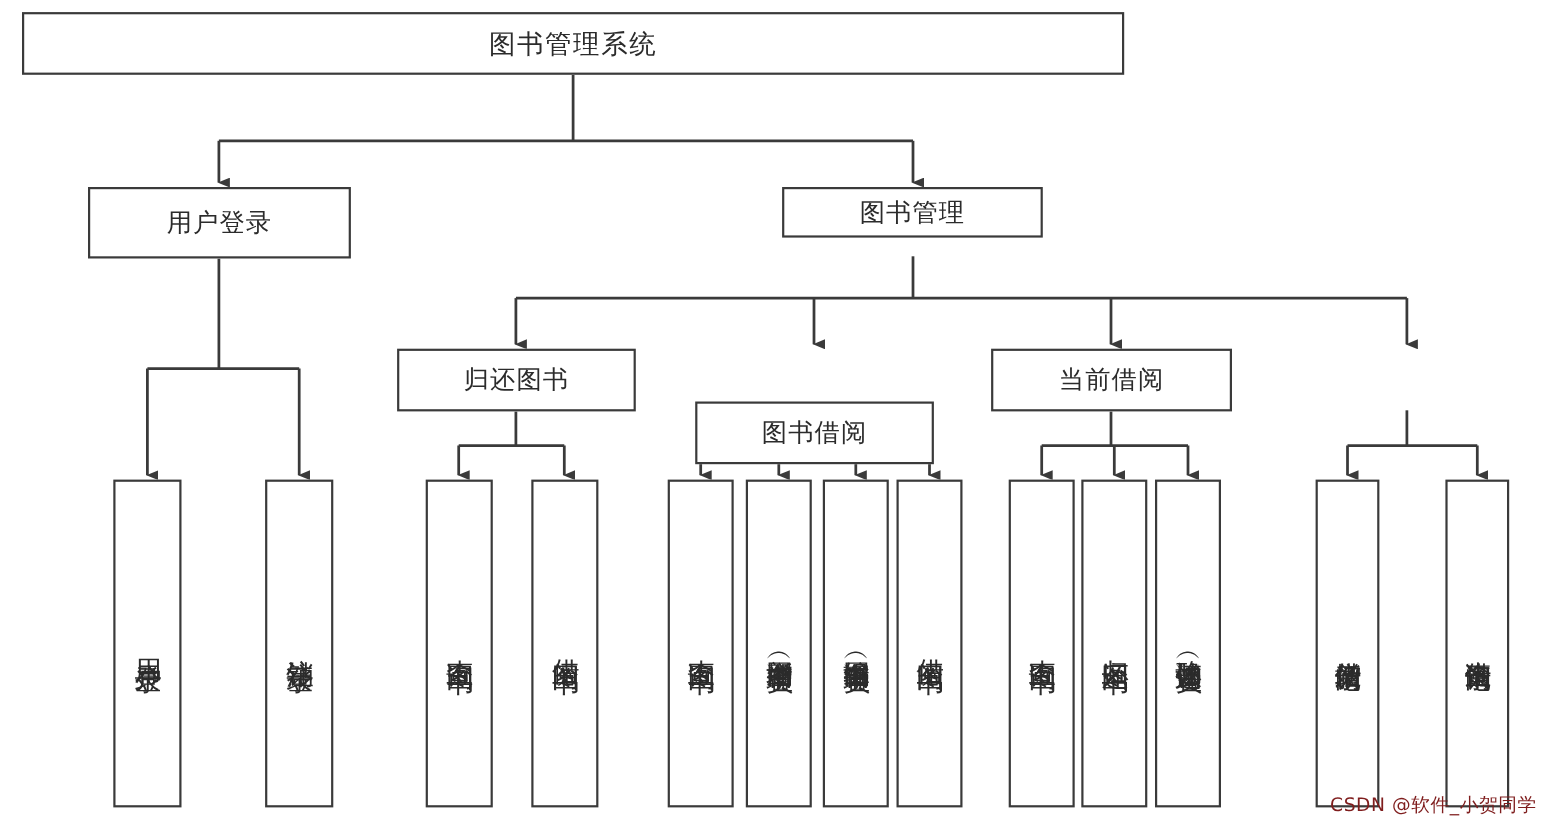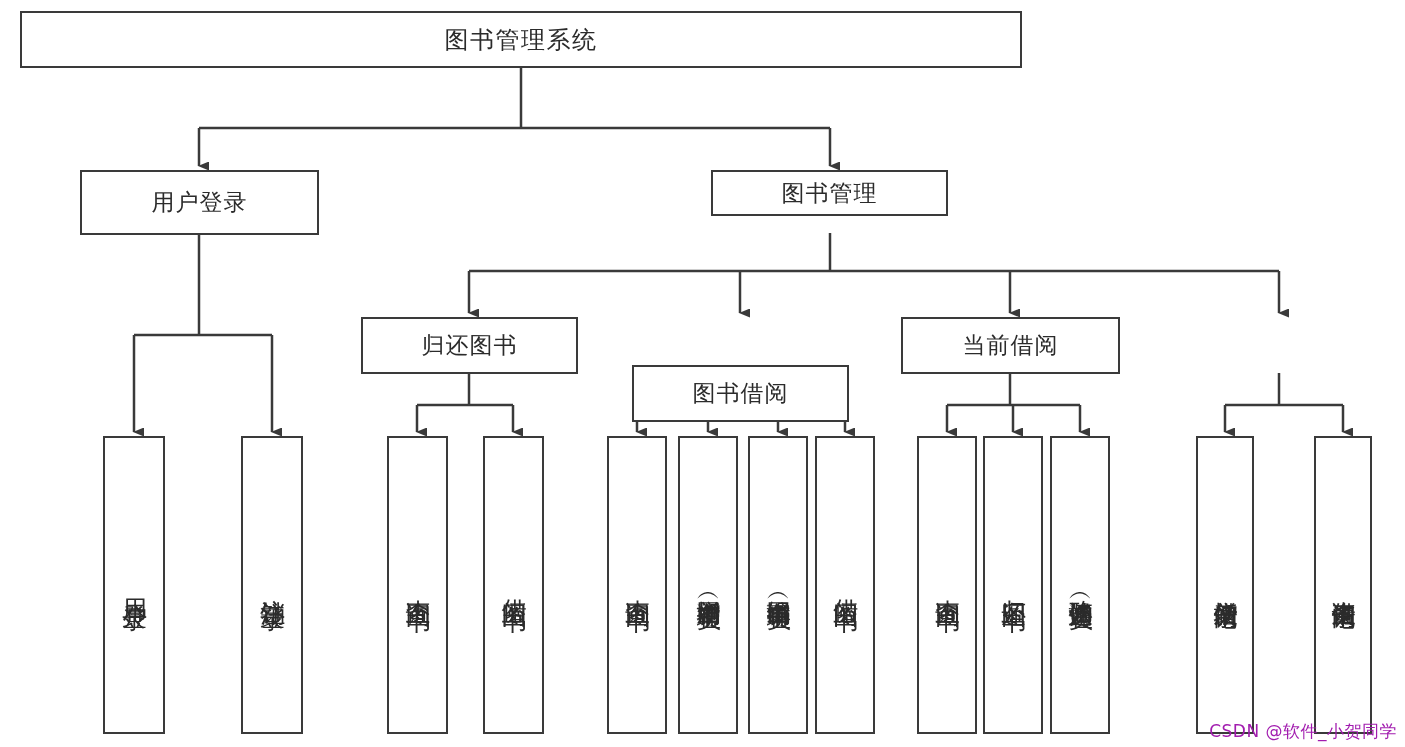--- a/index.html
+++ b/index.html
@@ -65,7 +65,7 @@
     right: 8px;
     bottom: 4px;
     font-size: 17px;
-    color: #a21caf;
+    color: #7f1d1d;
     letter-spacing: 0.5px;
     white-space: nowrap;
     pointer-events: none;

